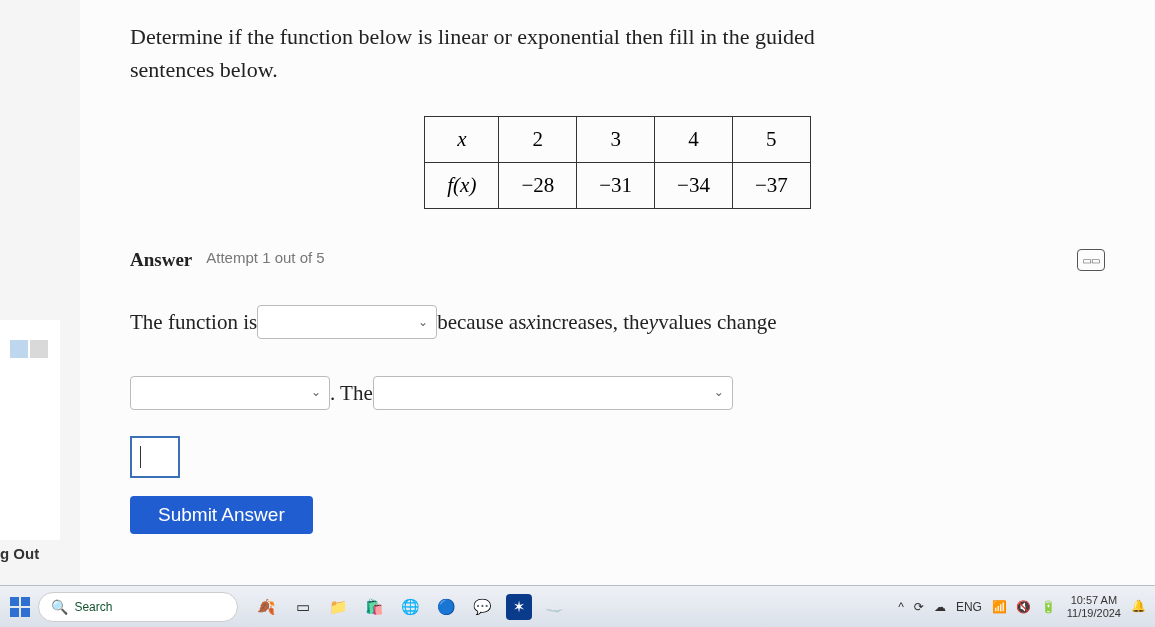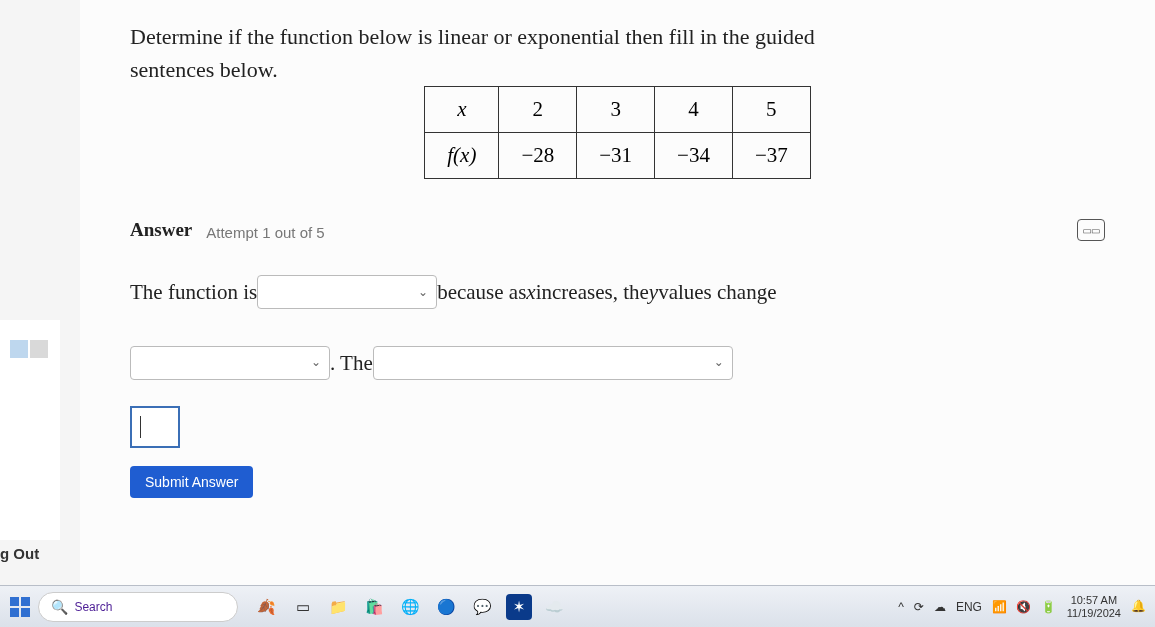--- a/index.html
+++ b/index.html
@@ -40,6 +40,7 @@
     font-size: 22px;
     color: #222;
     line-height: 1.5;
+    margin-bottom: 30px;
   }
   .data-table {
     border-collapse: collapse;

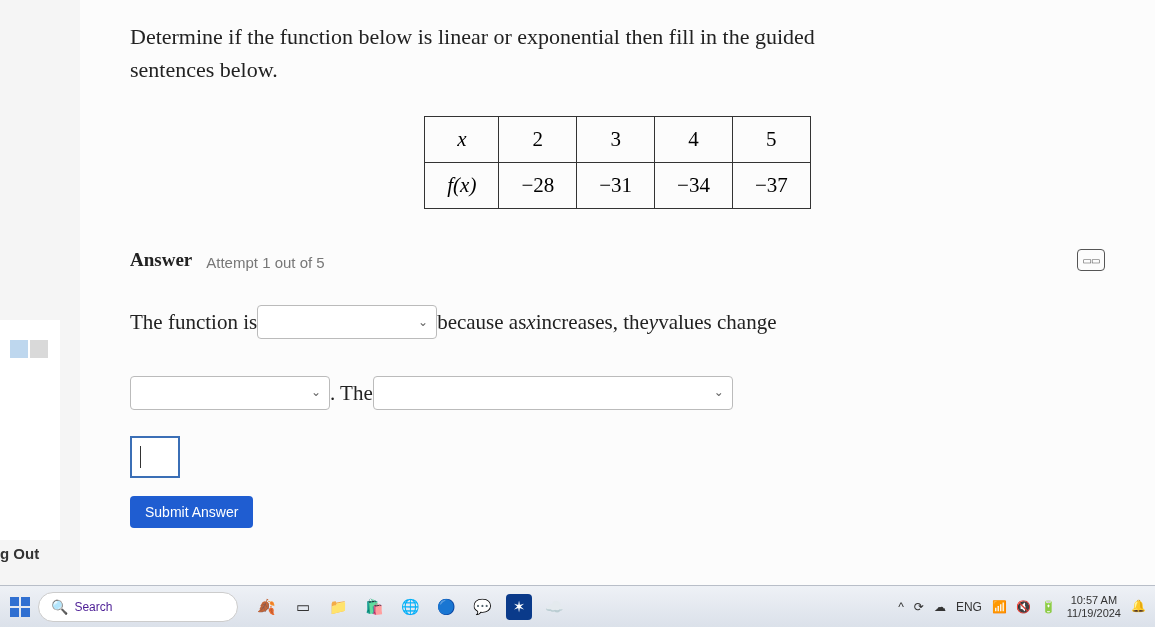--- a/index.html
+++ b/index.html
@@ -55,7 +55,7 @@
   }
   .math-it { font-style: italic; font-family: 'Times New Roman', serif; }
   .answer-row {
-    display:flex; align-items:flex-end; gap:14px; margin-bottom:24px;
+    display:flex; align-items:flex-start; gap:14px; margin-bottom:24px;
   }
   .answer-label { font-weight: bold; font-size: 19px; color:#222; }
   .attempt { font-size: 15px; color:#777; font-family: Liberation Sans, sans-serif; }

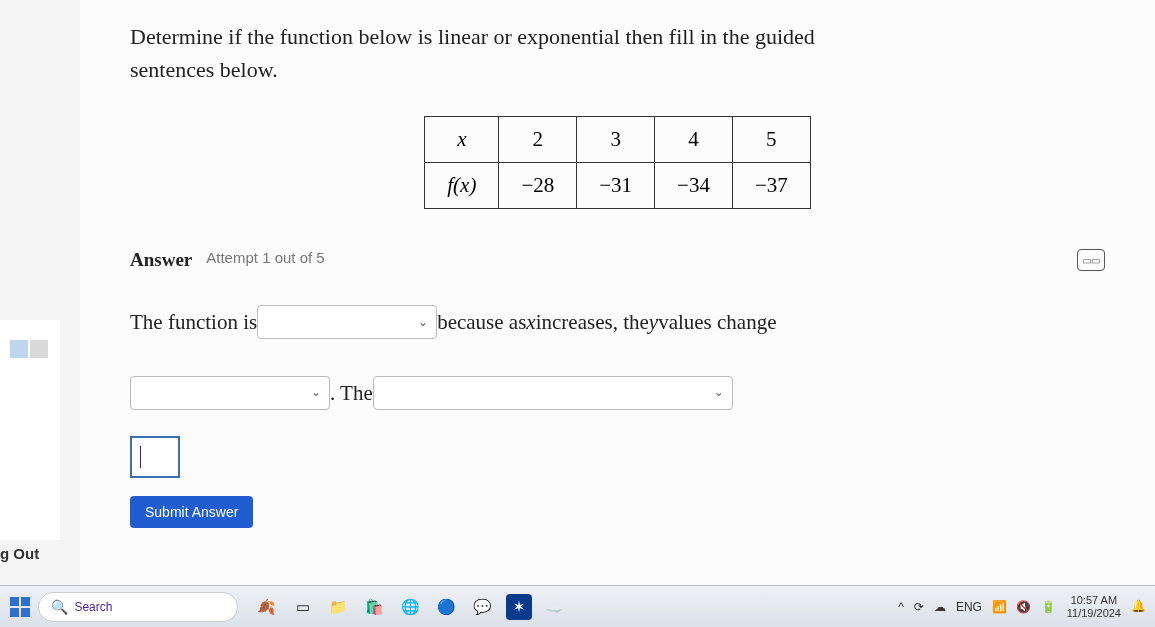--- a/index.html
+++ b/index.html
@@ -96,8 +96,8 @@
   }
   .submit-btn {
     display:inline-block; background:#1f5dd1; color:#fff;
-    font-family: Arial, sans-serif; font-size:14px;
-    padding:8px 15px; border-radius:4px; margin-top:18px;
+    font-family: Arial, sans-serif; font-size:19px;
+    padding:8px 28px; border-radius:4px; margin-top:18px;
     border:none; cursor:pointer;
   }
 

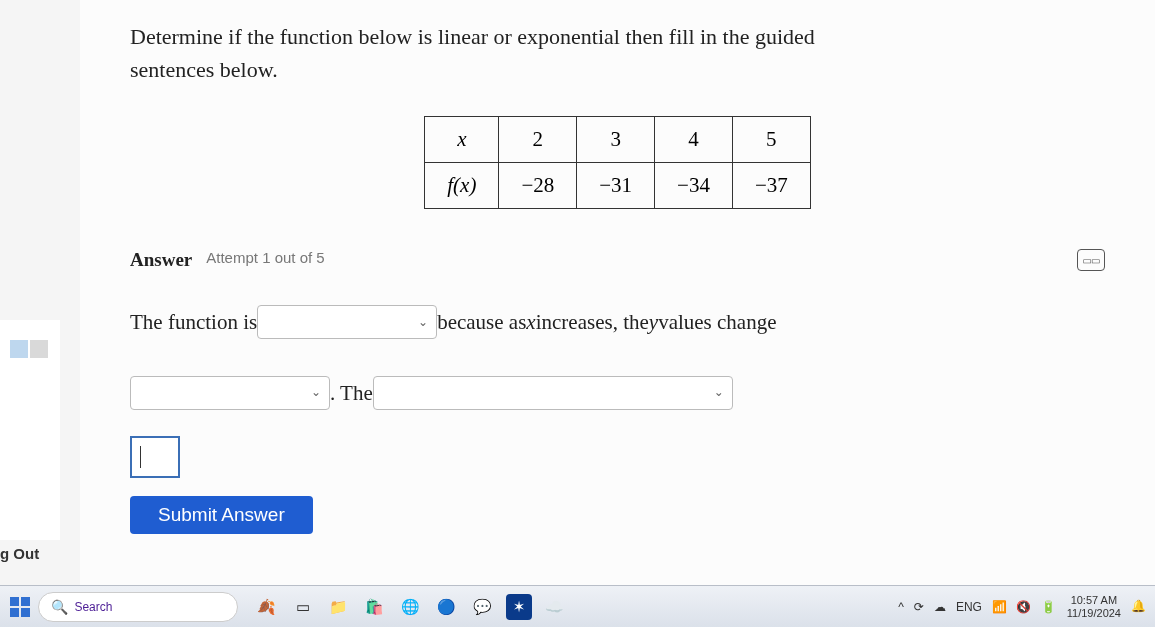--- a/index.html
+++ b/index.html
@@ -119,7 +119,7 @@
     height:30px; padding:0 12px; width:200px; cursor:text;
   }
   .search-box .mag { color:#666; font-size:14px; }
-  .search-box .ph { color:#4c1d95; }
+  .search-box .ph { color:#14532d; }
   .task-icons { display:flex; gap:10px; margin-left:8px; align-items:center;}
   .ticon {
     width:26px; height:26px; border-radius:4px;

